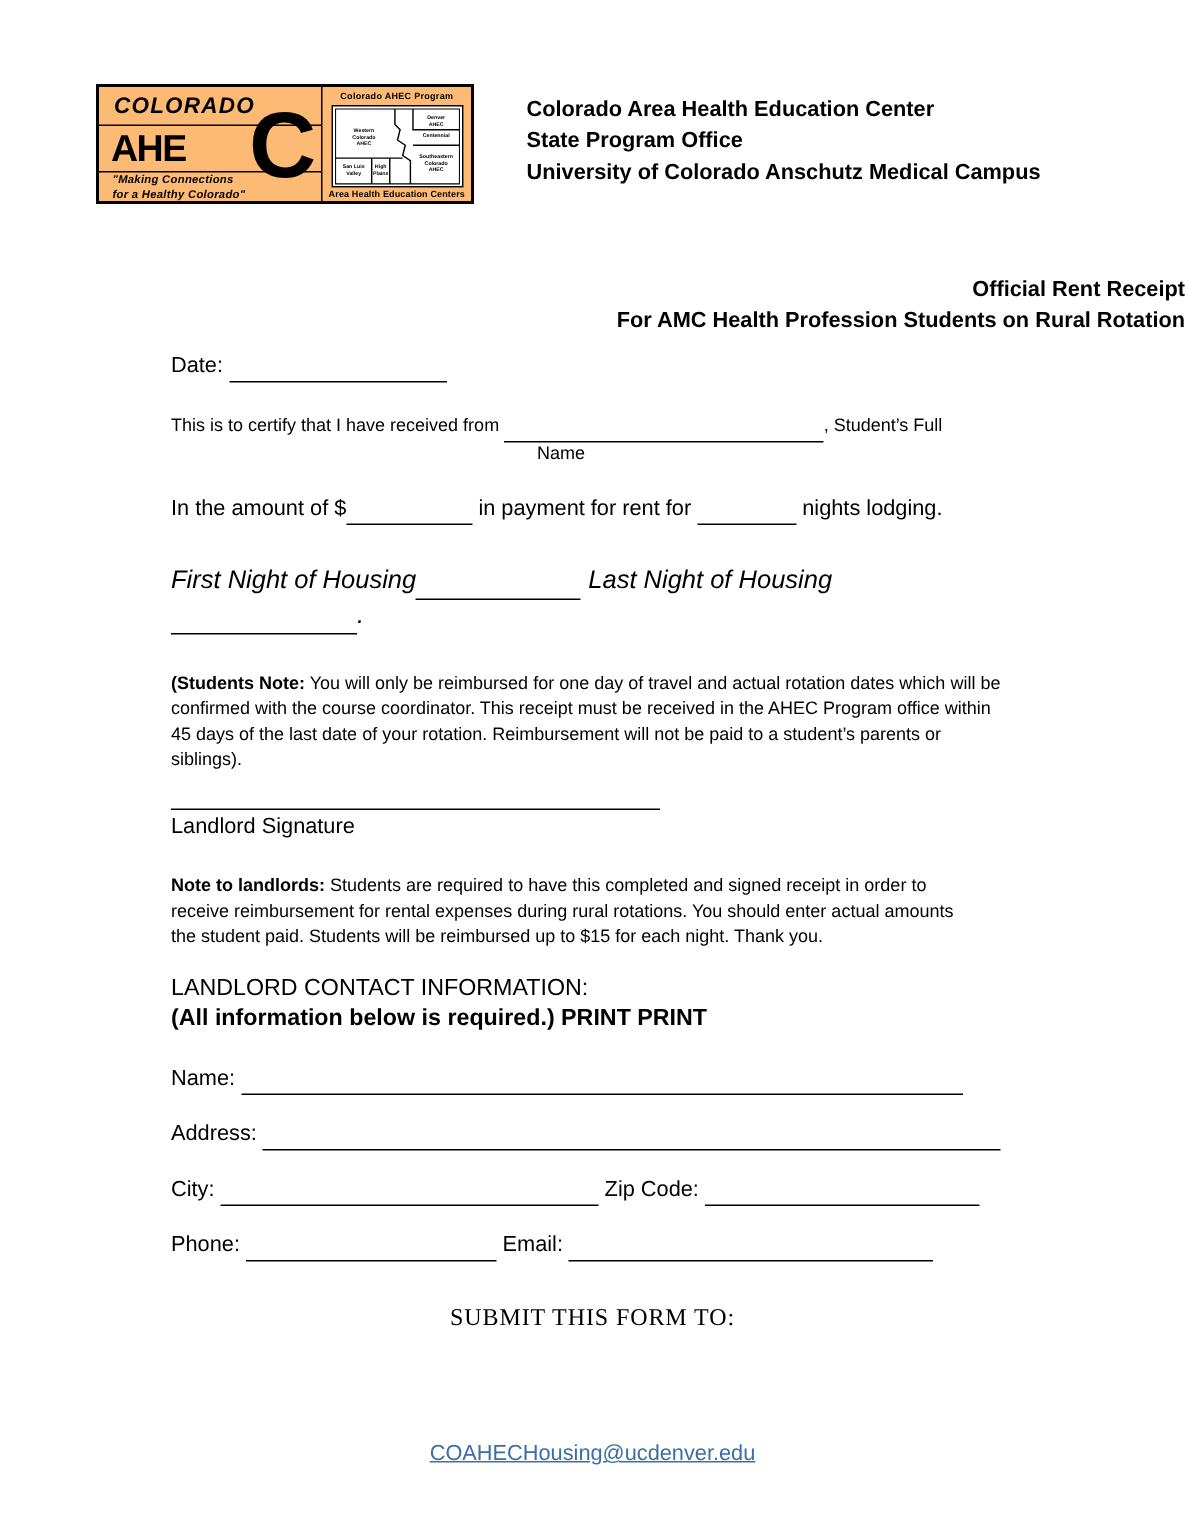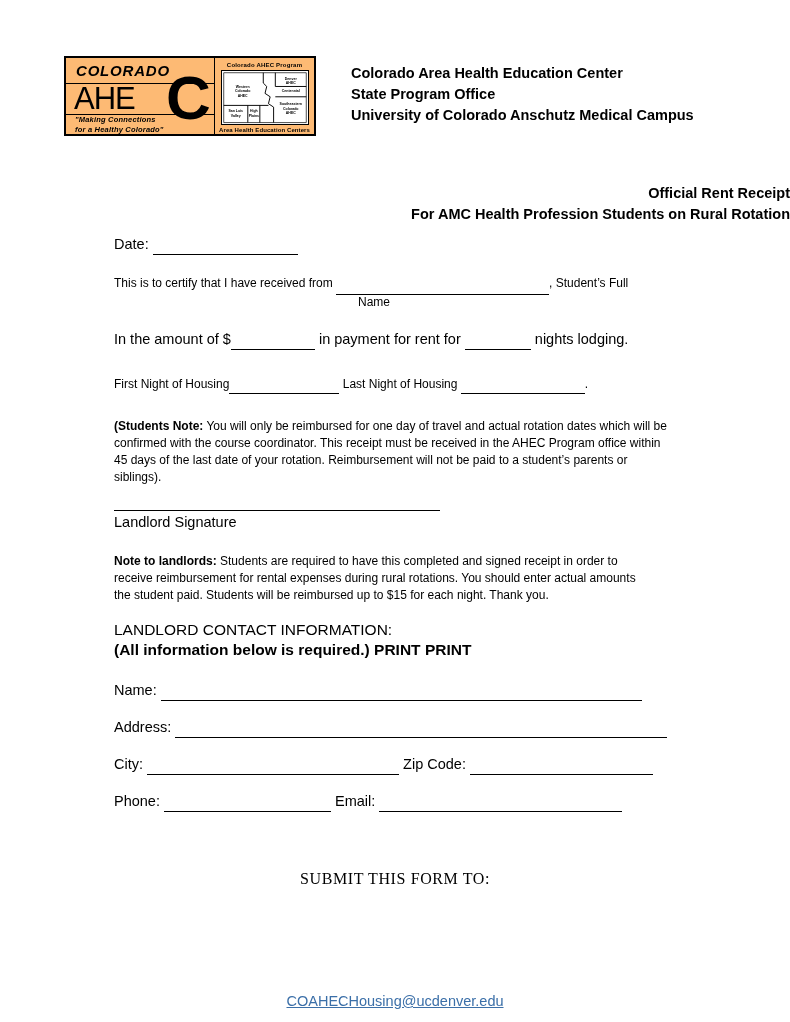--- a/index.html
+++ b/index.html
@@ -60,8 +60,8 @@
     left: 8px;
     top: 25px;
     font-family: "Liberation Sans", sans-serif;
-    font-weight: normal;
-    font-size: 31px;
+    font-weight: bold;
+    font-size: 25px;
     letter-spacing: -1px;
     line-height: 32px;
   }

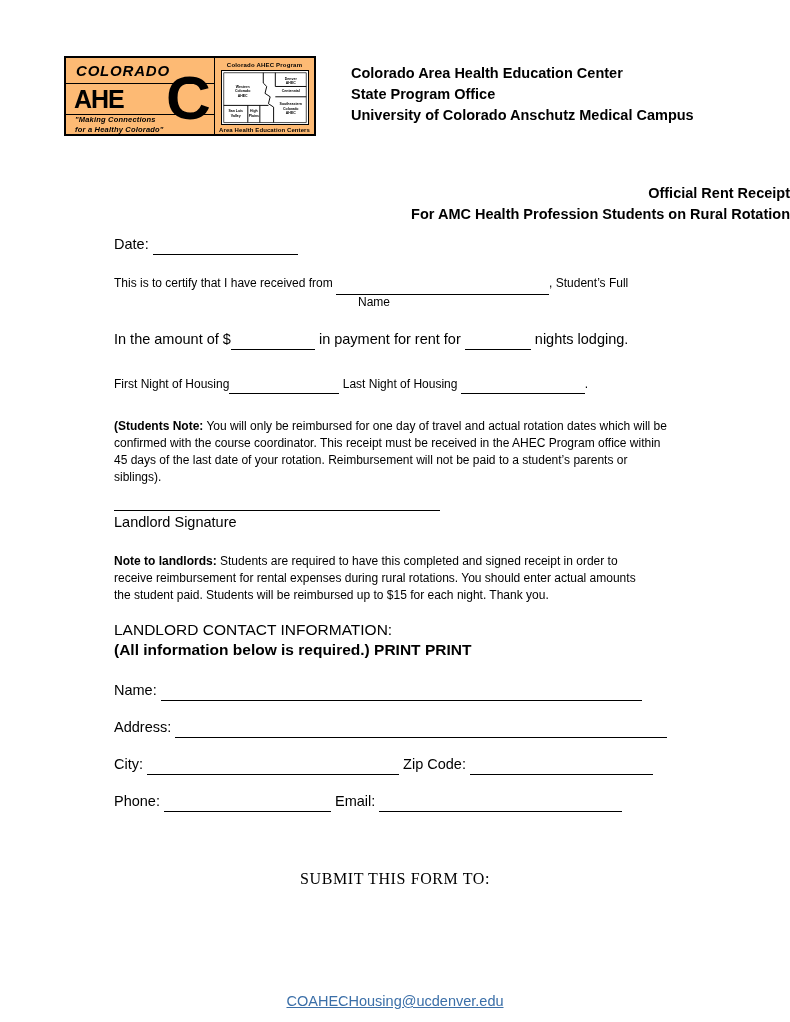--- a/index.html
+++ b/index.html
@@ -180,7 +180,7 @@
     margin-left: 60px;
   }
   .amount-row { font-size: 14.5px; }
-  .nights-row { font-size: 12px; }
+  .nights-row { font-size: 17px; font-style: italic; }
   .note-par {
     font-size: 12px;
     line-height: 1.42;

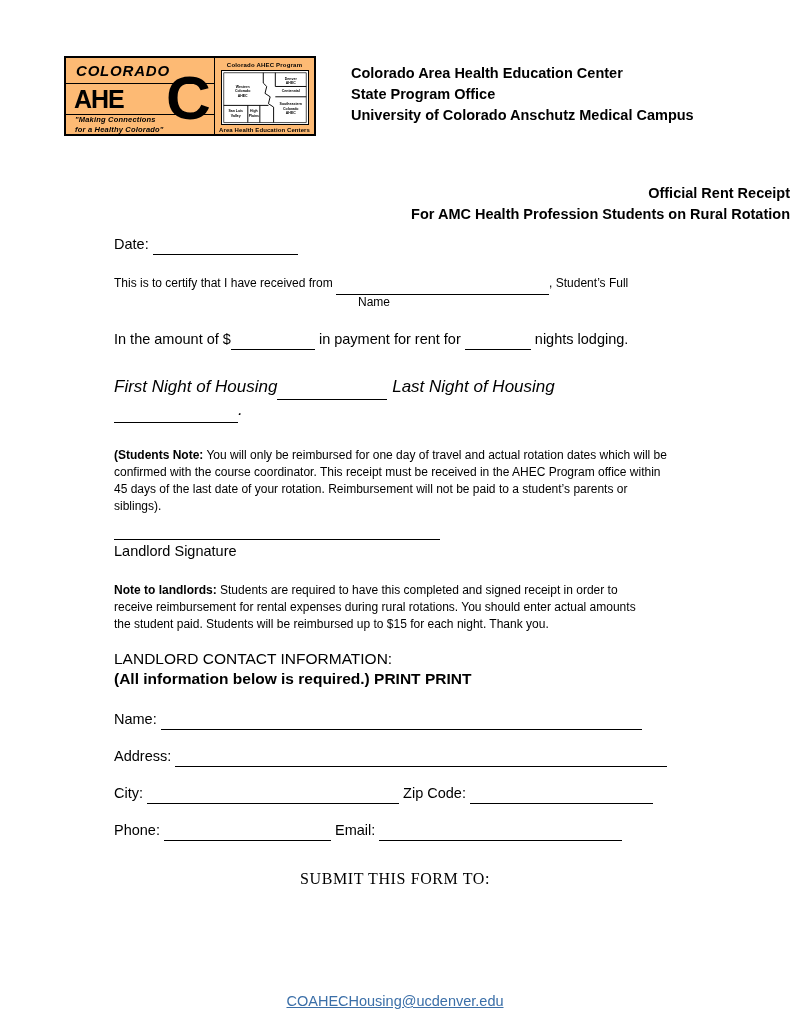--- a/index.html
+++ b/index.html
@@ -226,7 +226,7 @@
   .email-line {
     position: absolute;
     left: 0;
-    top: 992px;
+    top: 960px;
     width: 790px;
     text-align: center;
   }

